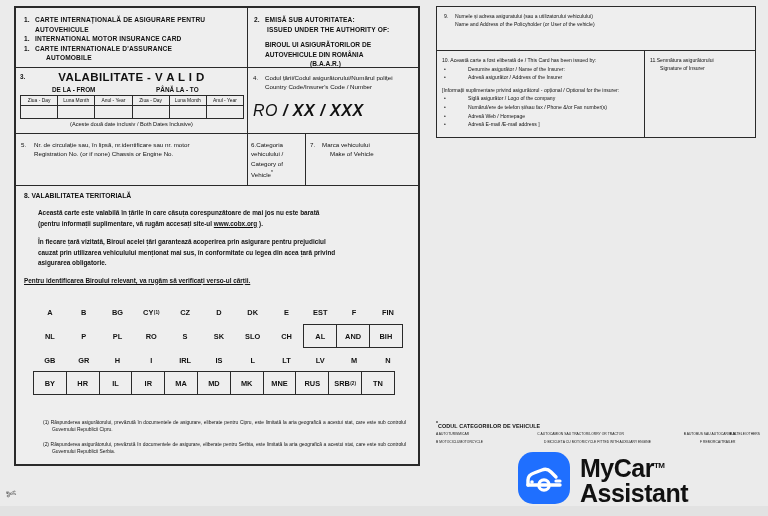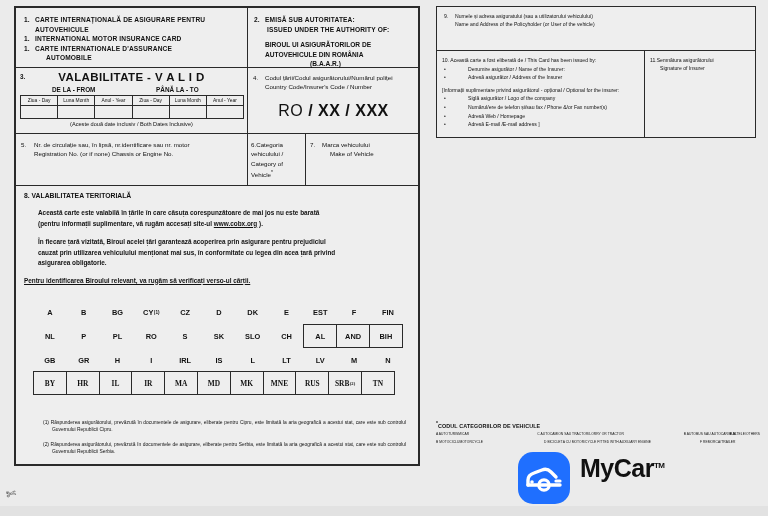--- a/index.html
+++ b/index.html
@@ -49,7 +49,7 @@
   .s4-l{font-size:6.2px;line-height:9px;}
   .s4-l .num{display:inline-block;width:12px;}
   .s4-l .ind{display:block;padding-left:12px;}
-  .s4-code{text-align:center;font-size:16px;font-weight:bold;letter-spacing:.5px;margin-top:11px;}
+  .s4-code{text-align:left;font-size:16px;font-weight:bold;letter-spacing:.5px;margin-top:11px;font-style:italic;}
   .s4-code .ro{font-weight:normal;}
 
   

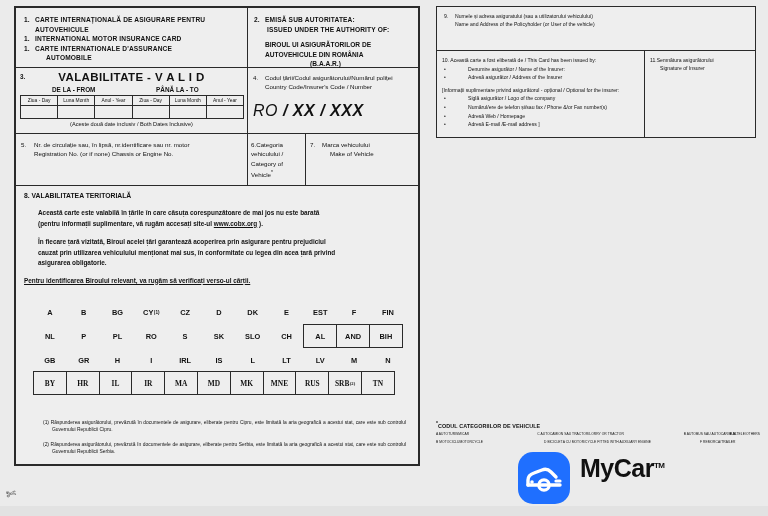--- a/index.html
+++ b/index.html
@@ -75,7 +75,7 @@
   .gcell.bx{border:1px solid #2a2a2a;margin-left:-1px;}
   .gcell.bx.first{margin-left:0;}
   .gcell .fn{font-size:4.6px;vertical-align:super;margin-left:.5px;}
-  .growB{margin-top:-1px;font-family:Liberation Serif, serif;}
+  .growB{margin-top:-1px;}
 
   .foot{position:absolute;left:27px;top:233px;right:12px;font-size:4.9px;line-height:7.4px;text-align:justify;}
   .foot p{margin:0 0 7px 0;}

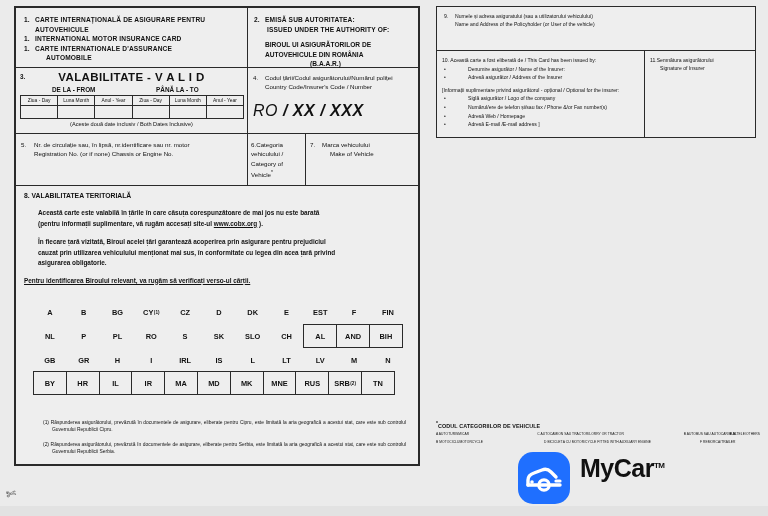--- a/index.html
+++ b/index.html
@@ -426,6 +426,7 @@
     </div>
     <div class="logo-text">
       <span>MyCar</span><span class="tm">TM</span><br>
+      <span>Assistant</span>
     </div>
   </div>
 

